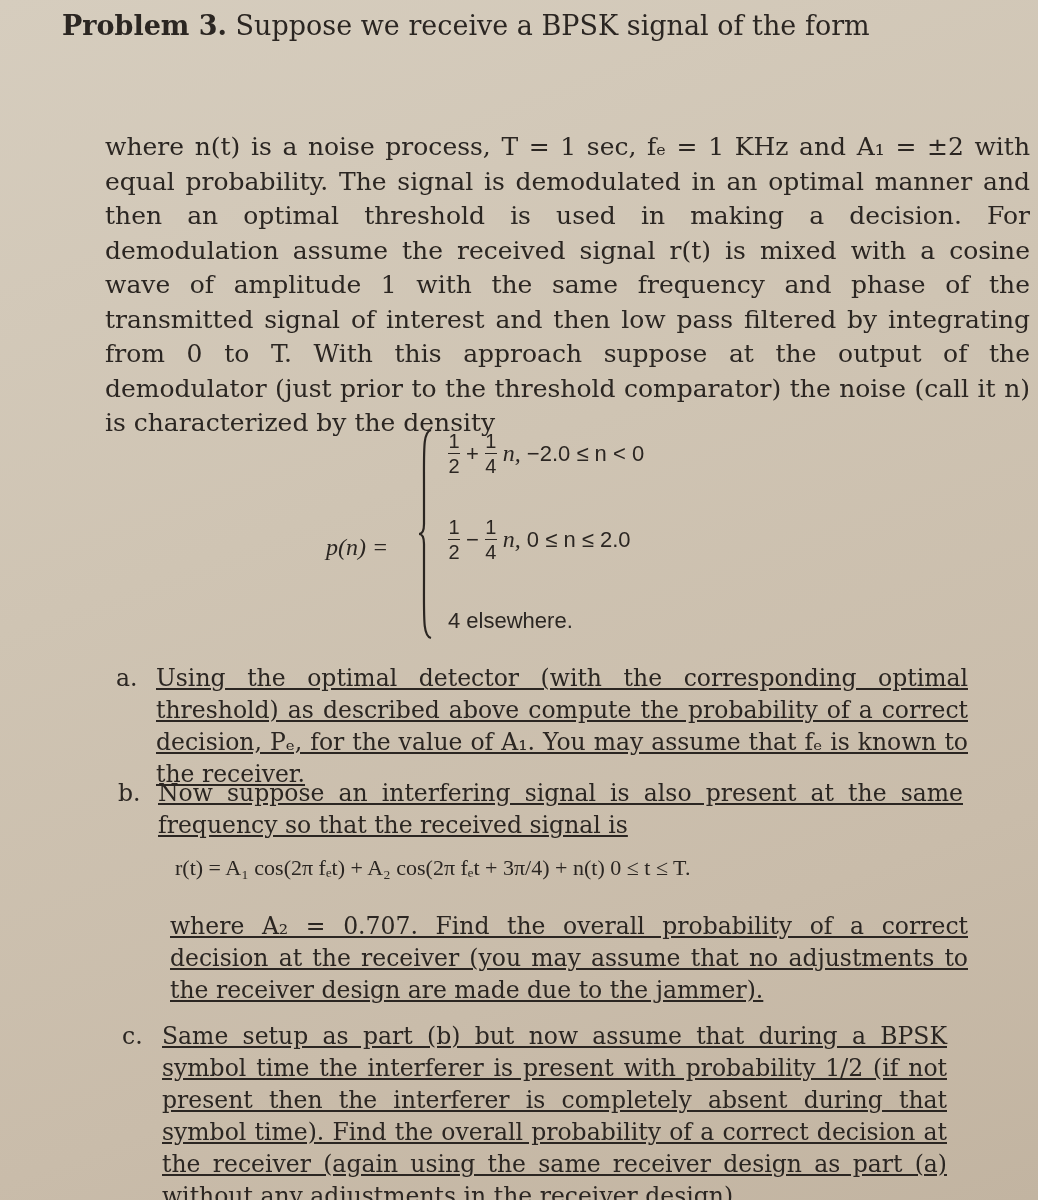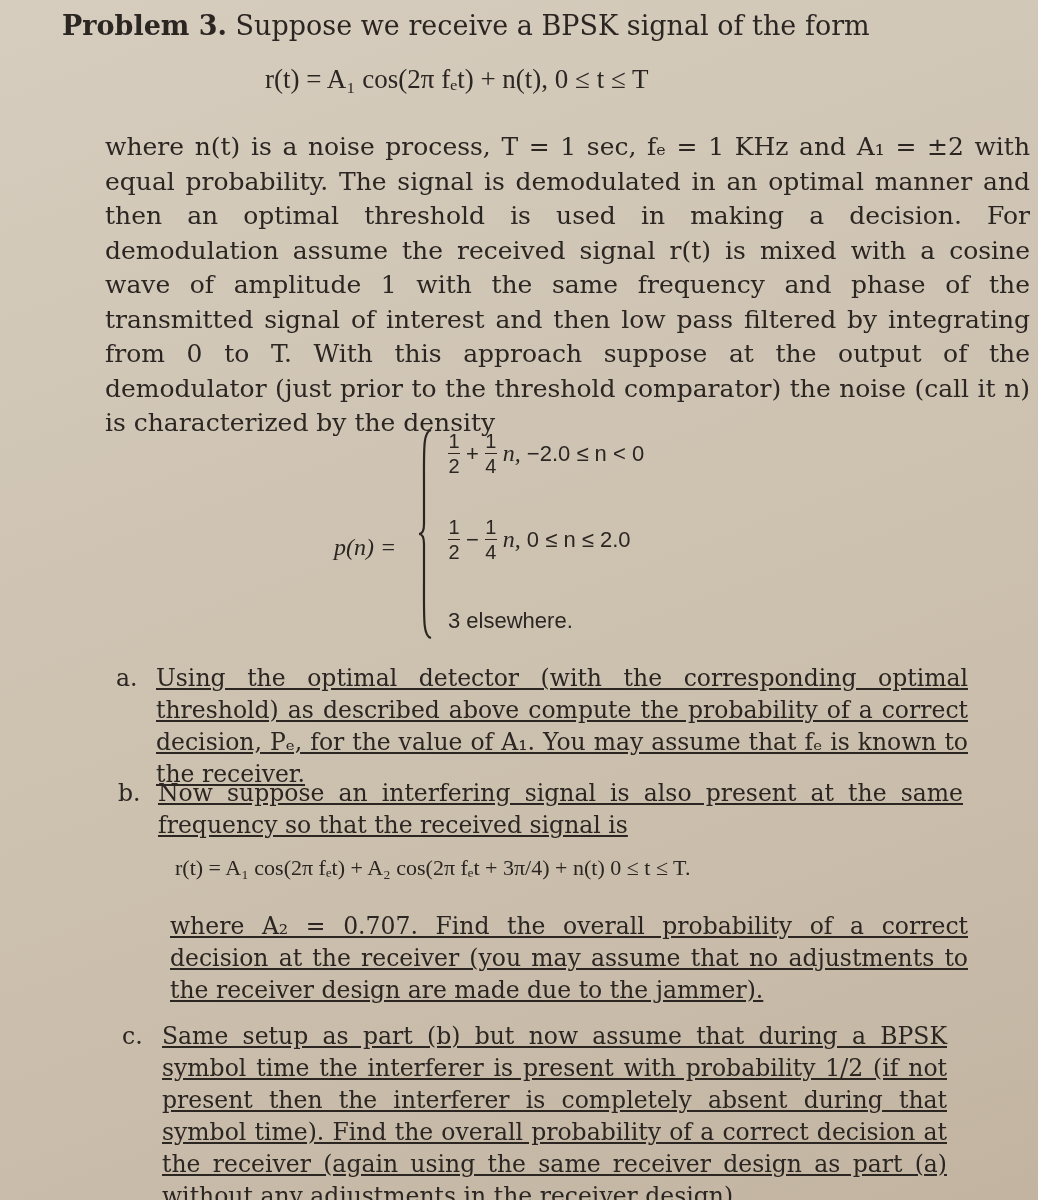--- a/index.html
+++ b/index.html
@@ -35,7 +35,6 @@
     <span>Suppose we receive a BPSK signal of the form</span>
   </div>
 
-  <div class="eq" style="left:265px; top:64px;">r(t) = A₁ cos(2π fₑt) + n(t),  0 ≤ t ≤ T</div>
 
   <div class="para">where n(t) is a noise process, T = 1 sec, fₑ = 1 KHz and A₁ = ±2 with equal probability. The signal is demodulated in an optimal manner and then an optimal threshold is used in making a decision. For demodulation assume the received signal r(t) is mixed with a cosine wave of amplitude 1 with the same frequency and phase of the transmitted signal of interest and then low pass filtered by integrating from 0 to T. With this approach suppose at the output of the demodulator (just prior to the threshold comparator) the noise (call it n) is characterized by the density</div>
 

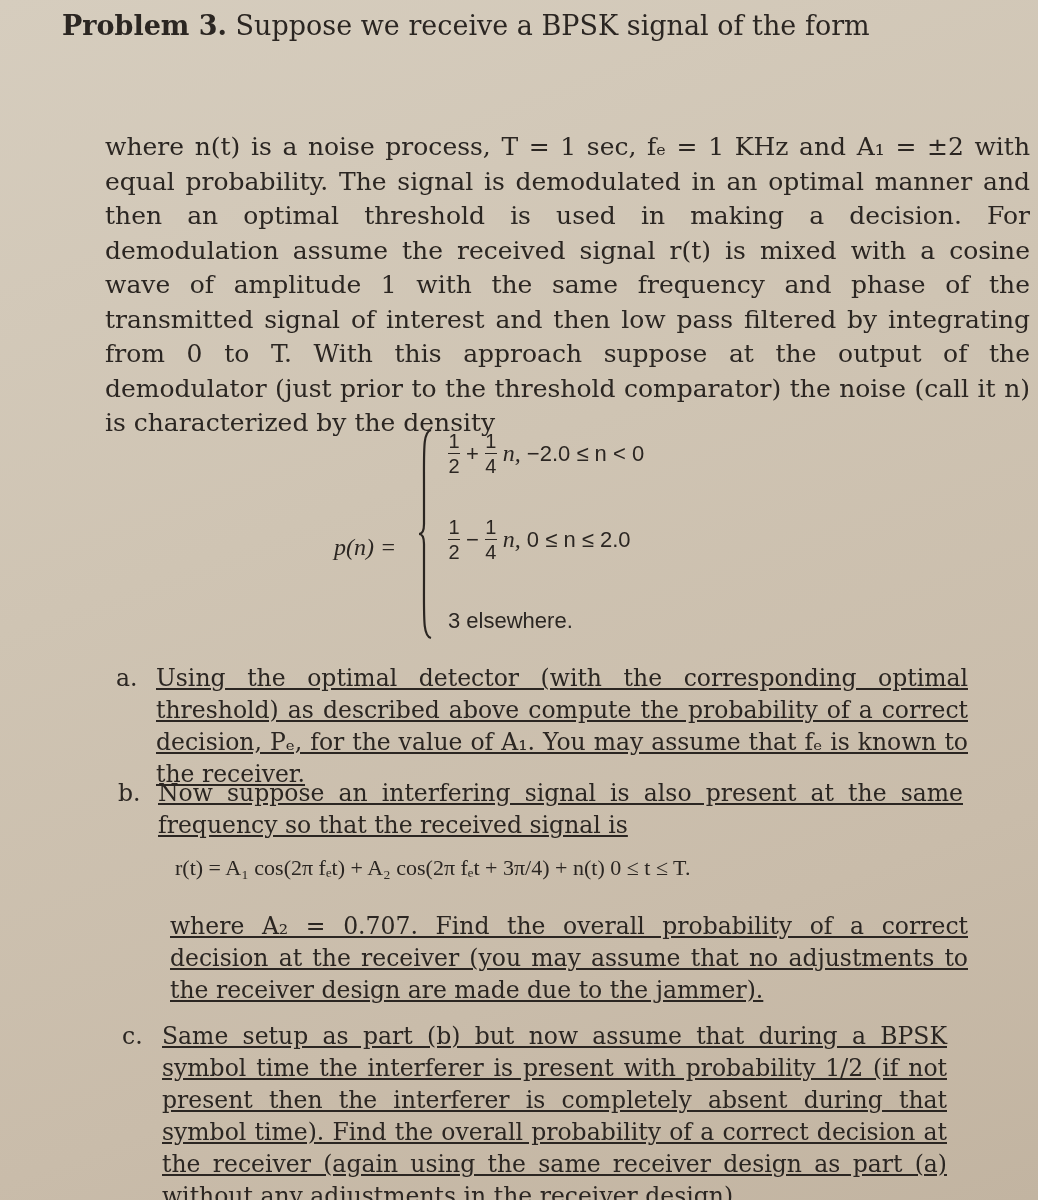--- a/index.html
+++ b/index.html
@@ -16,7 +16,7 @@
   .eq { position:absolute; font-family:"Liberation Serif","DejaVu Serif",serif; font-size:27px; }
   .para { position:absolute; left:66px; top:130px; width:925px; font-size:25px; line-height:34.5px; text-align:justify;margin-left:39px; }
   .pdf { position:absolute; left:322px; top:424px; width:420px; height:220px; font-family:"Liberation Sans","DejaVu Sans",sans-serif; }
-  .pdf .lhs { position:absolute; left:4px; top:110px; font-size:24px; font-family:"Liberation Serif",serif; font-style:italic;margin-left:8px; }
+  .pdf .lhs { position:absolute; left:4px; top:110px; font-size:24px; font-family:"Liberation Serif",serif; font-style:italic; }
   .brace { position:absolute; left:96px; top:4px; width:14px; height:212px; }
   .case { position:absolute; left:126px; font-size:22px; display:flex; align-items:center; gap:6px; }
   .frac { display:inline-flex; flex-direction:column; align-items:center; font-size:20px; line-height:22px; }

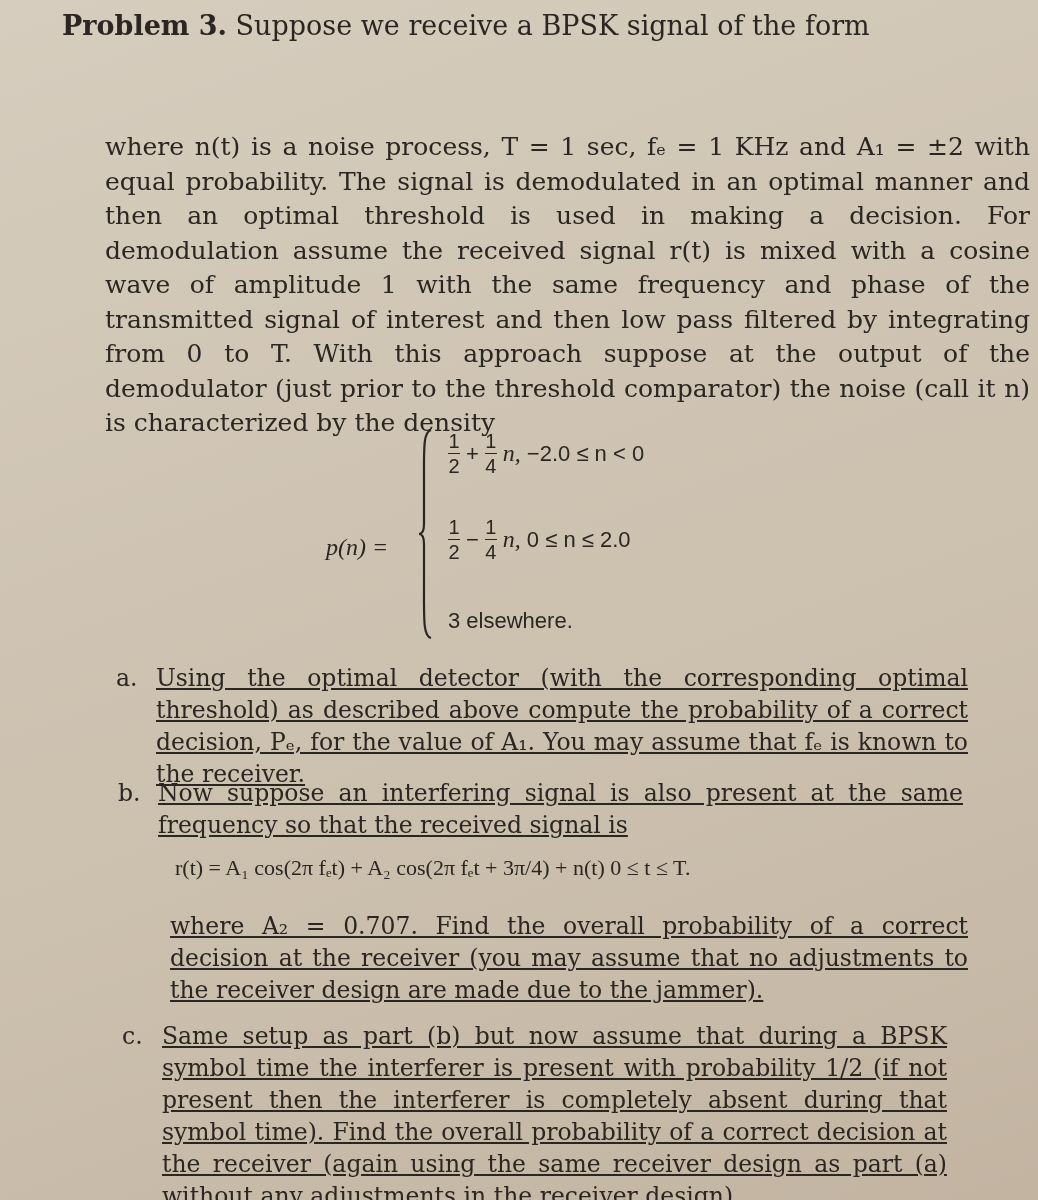--- a/index.html
+++ b/index.html
@@ -73,7 +73,7 @@
       <i>n,</i>
       <span>0 ≤ n ≤ 2.0</span>
     </div>
-    <div class="case" style="top:184px;">3 elsewhere.</div>
+    <div class="case" style="top:184px;">4 elsewhere.</div>
   </div>
 
   <div class="item" style="left:116px; top:662px; width:855px;">

